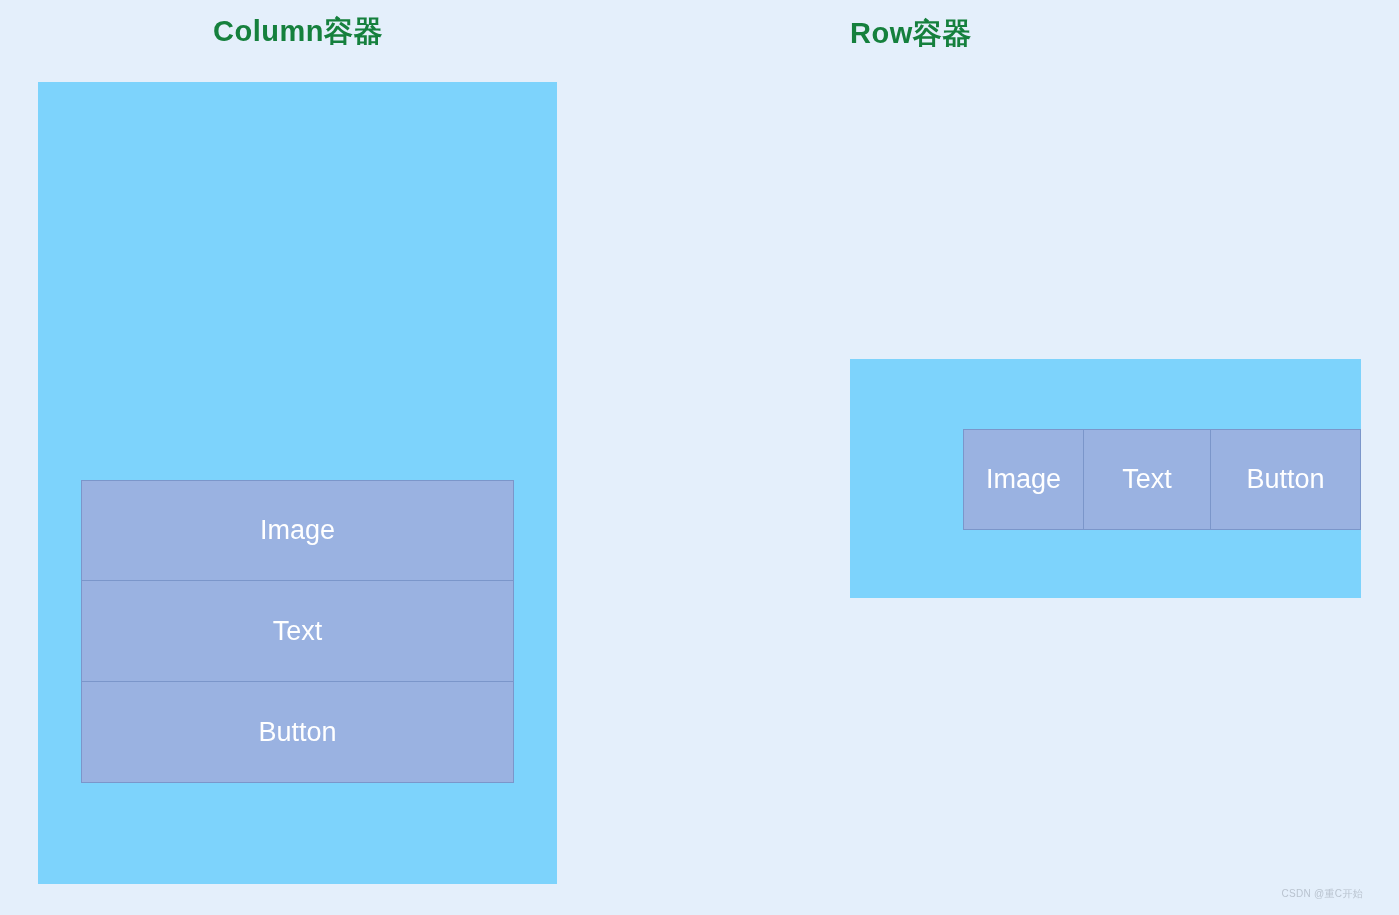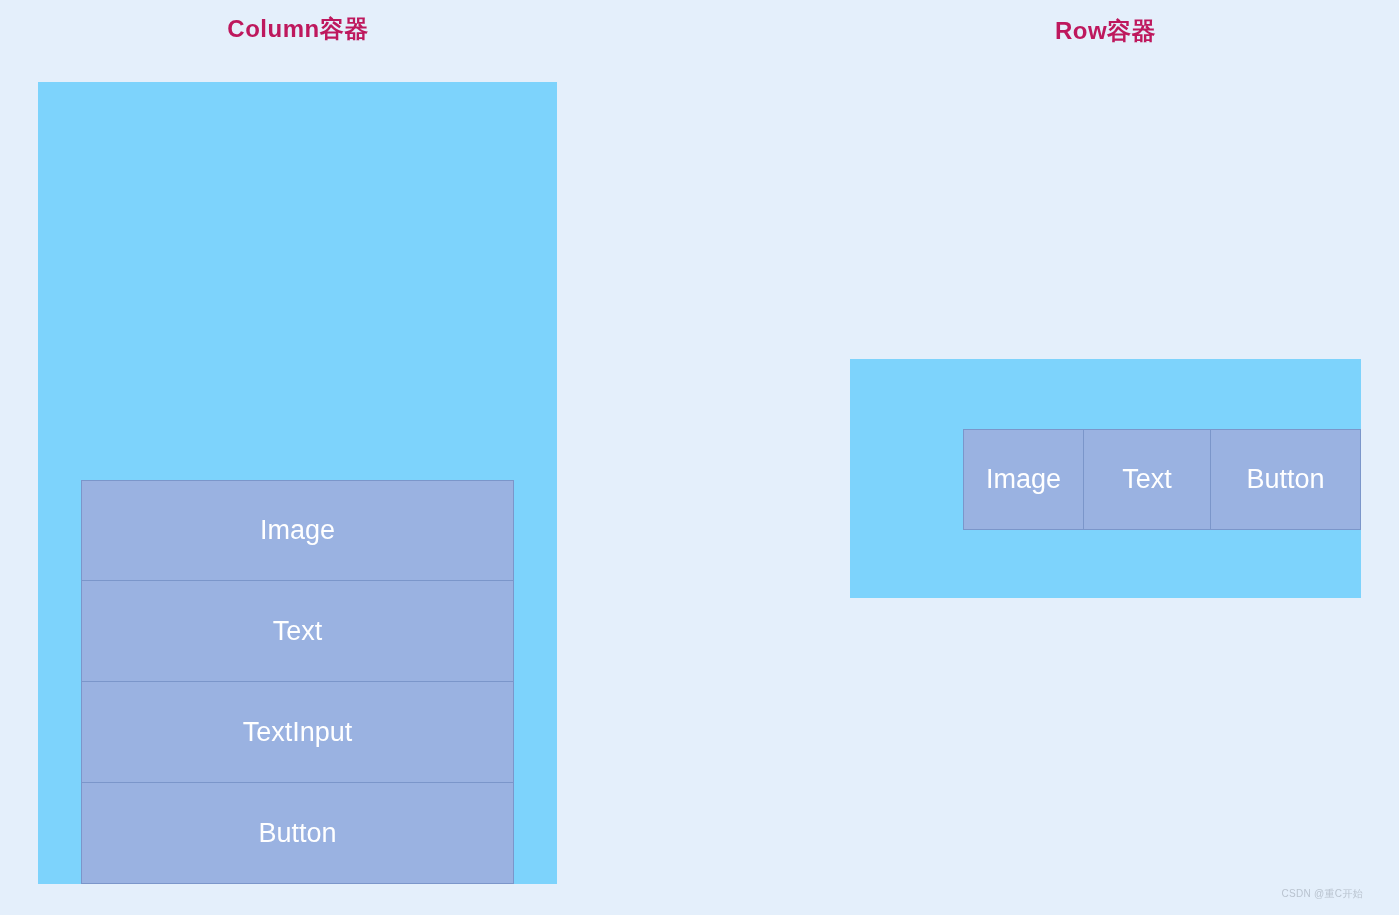--- a/index.html
+++ b/index.html
@@ -18,9 +18,9 @@
   
   .title {
     position: absolute;
-    font-size: 24px;
+    font-size: 29px;
     font-weight: bold;
-    color: #be185d;
+    color: #15803d;
     letter-spacing: 0.5px;
     white-space: nowrap;
     line-height: 1;

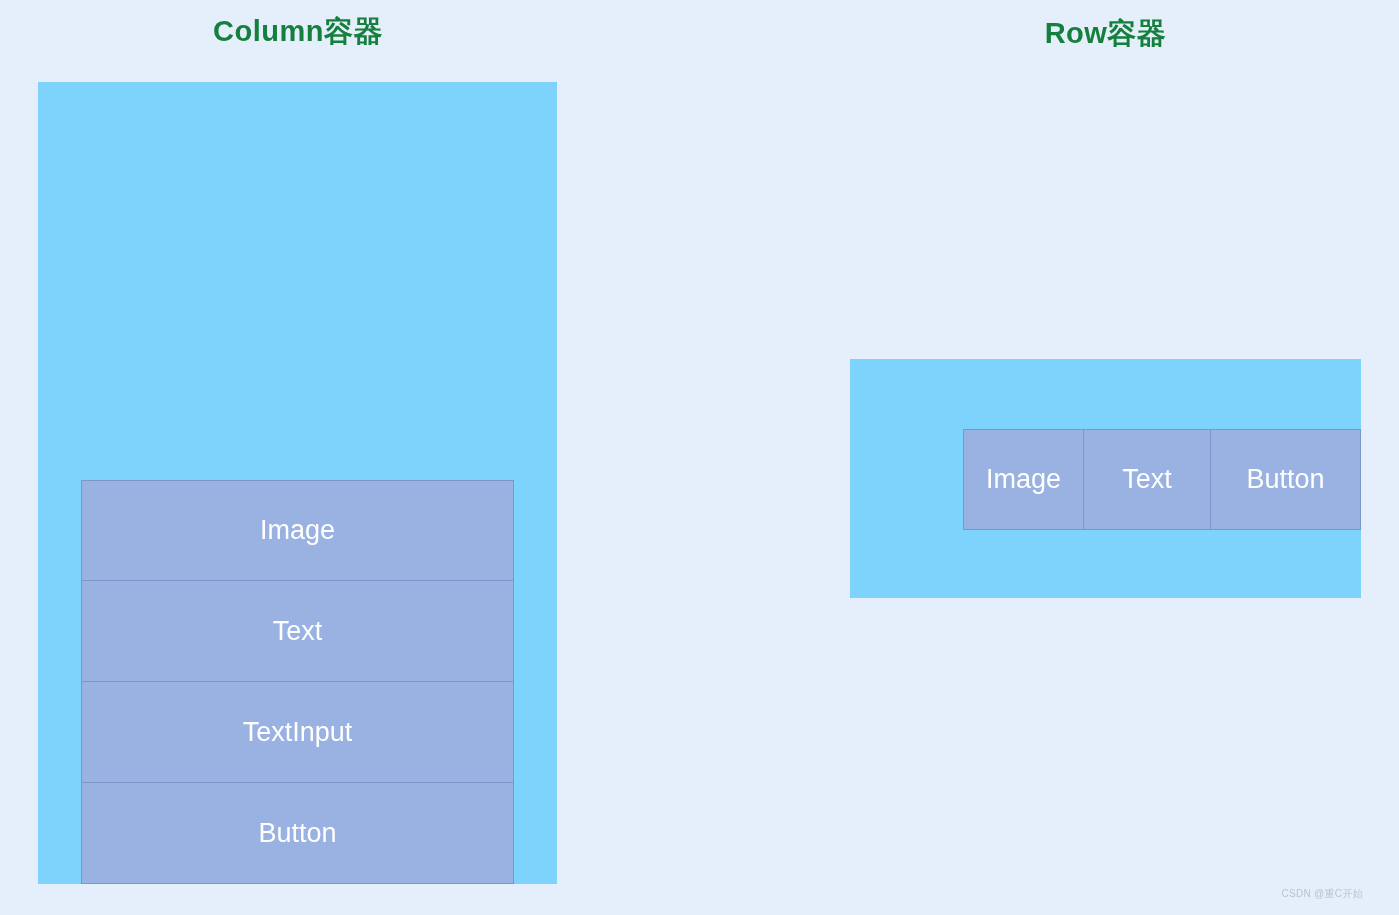--- a/index.html
+++ b/index.html
@@ -35,7 +35,7 @@
     left: 850px;
     top: 19px;
     width: 511px;
-    text-align: center;
+    text-align: left;
   }
 
   

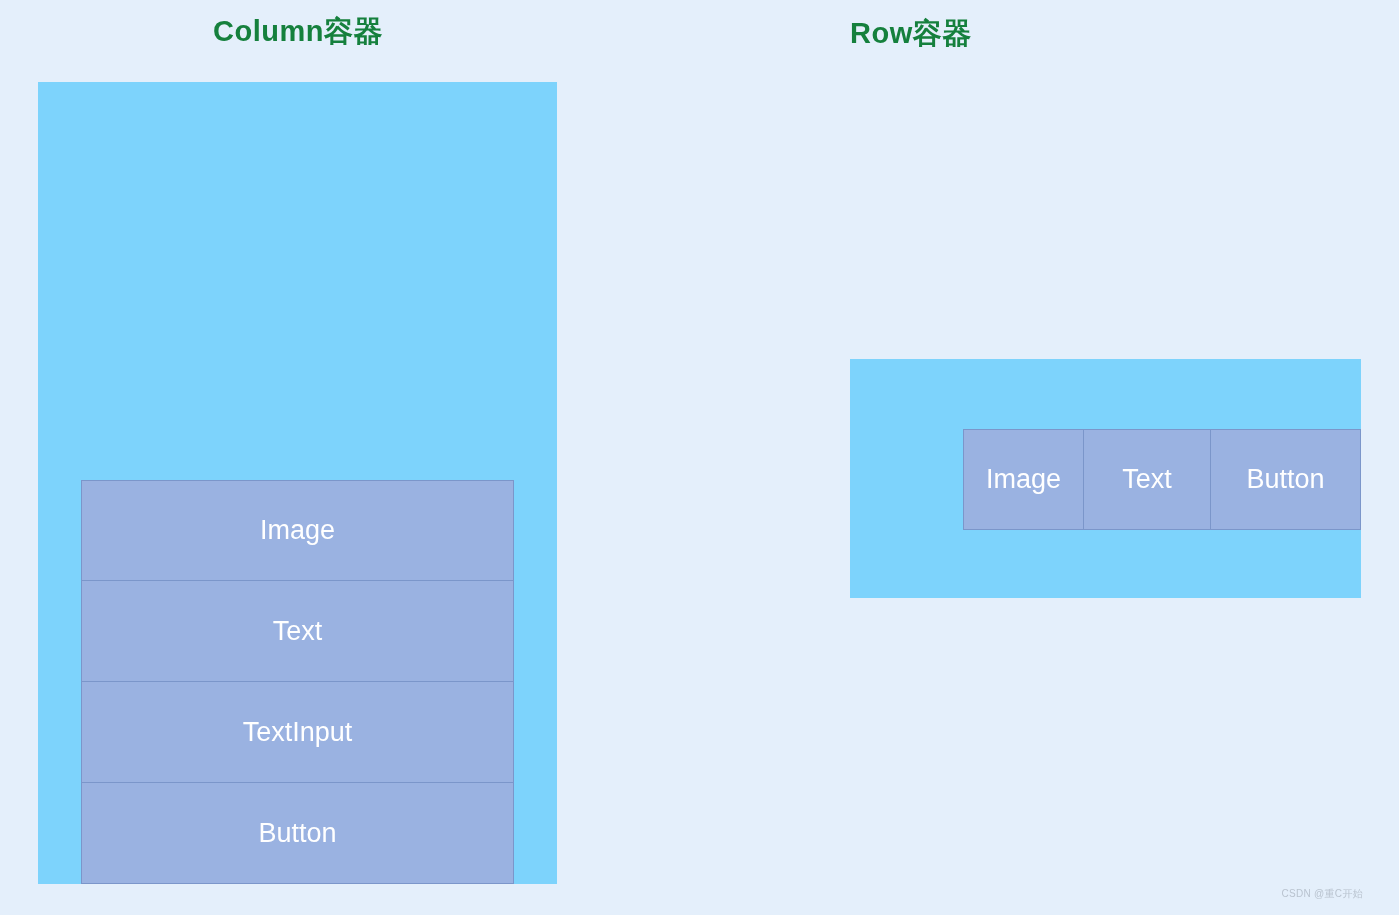--- a/index.html
+++ b/index.html
@@ -137,9 +137,6 @@
       <span>Text</span>
     </div>
 
-    <div class="col-cell">
-      <span>TextInput</span>
-    </div>
 
     <div class="col-cell">
       <span>Button</span>

